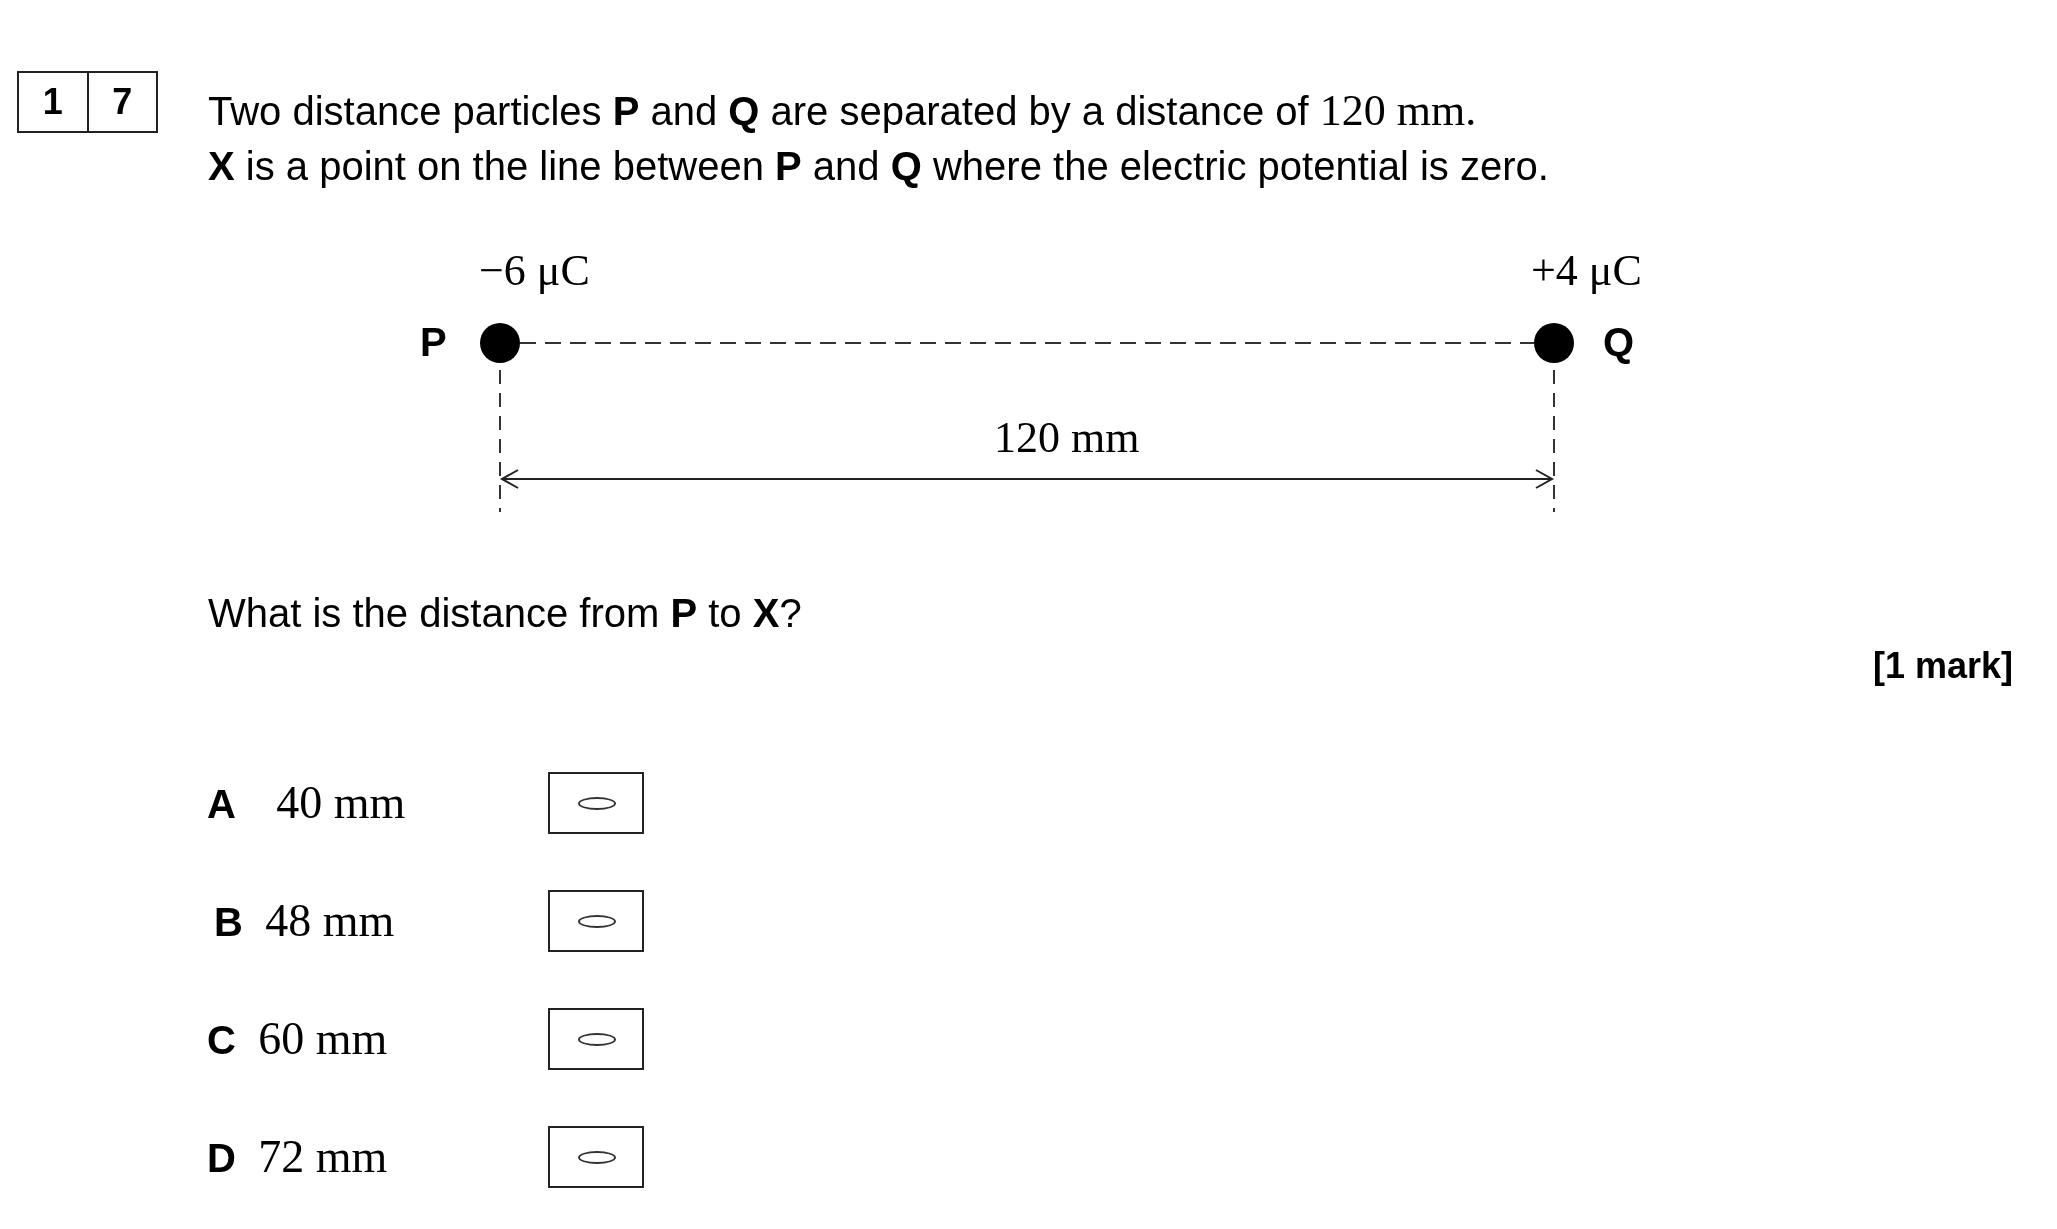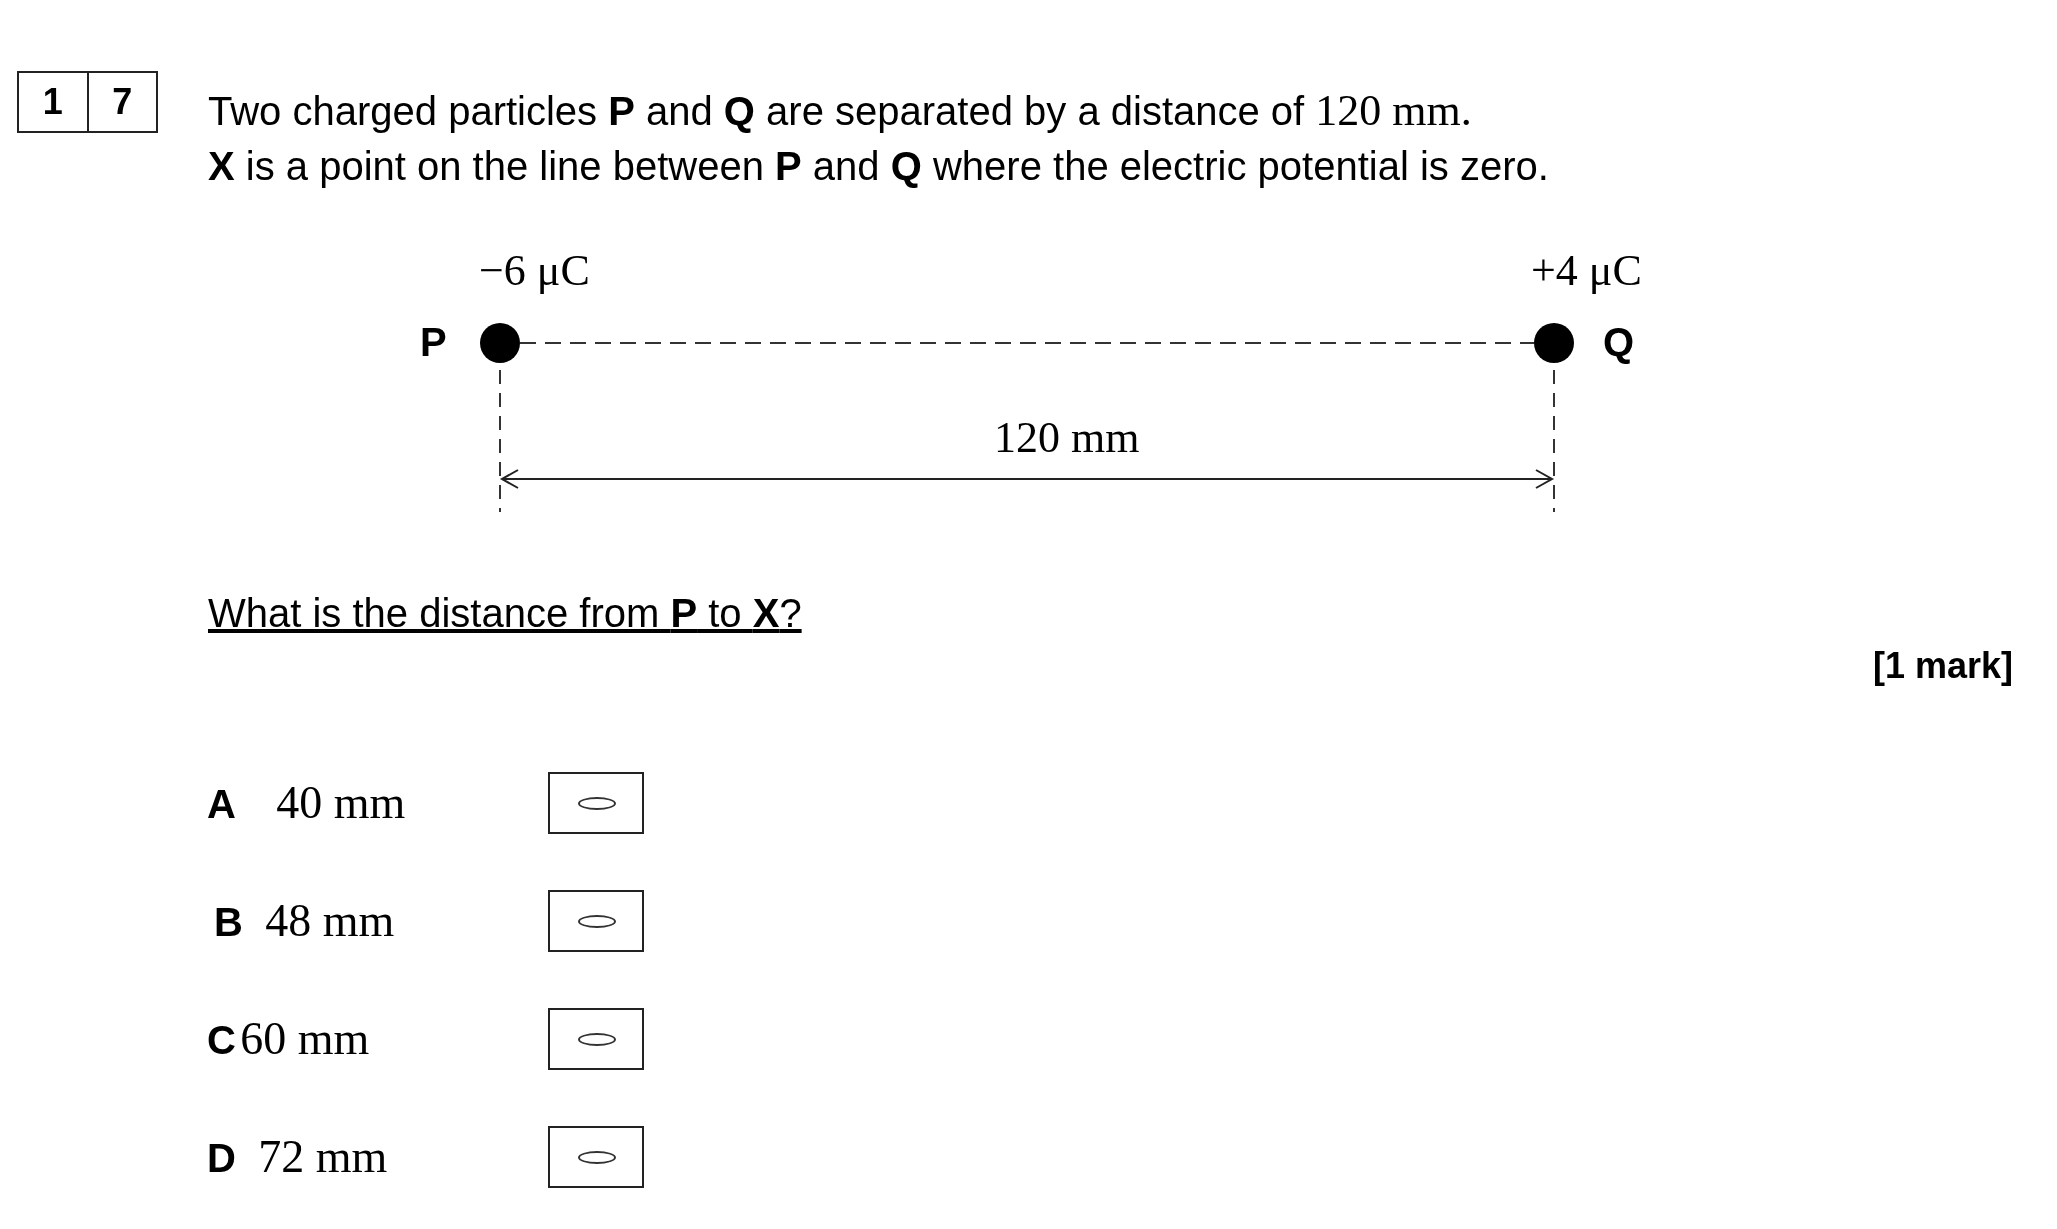--- a/index.html
+++ b/index.html
@@ -29,7 +29,7 @@
 </div>
 
 <div class="abs line" style="left:208px; top:87px;">
-  <span>Two charged particles </span><b>P</b><span> and </span><b>Q</b><span> are separated by a distance of </span><span class="serif" style="font-size:44px;">120 mm</span><span class="serif" style="font-size:44px;">.</span>
+  <span>Two distance particles </span><b>P</b><span> and </span><b>Q</b><span> are separated by a distance of </span><span class="serif" style="font-size:44px;">120 mm</span><span class="serif" style="font-size:44px;">.</span>
 </div>
 <div class="abs line" style="left:208px; top:142px;">
   <b>X</b><span> is a point on the line between </span><b>P</b><span> and </span><b>Q</b><span> where the electric potential is zero.</span>

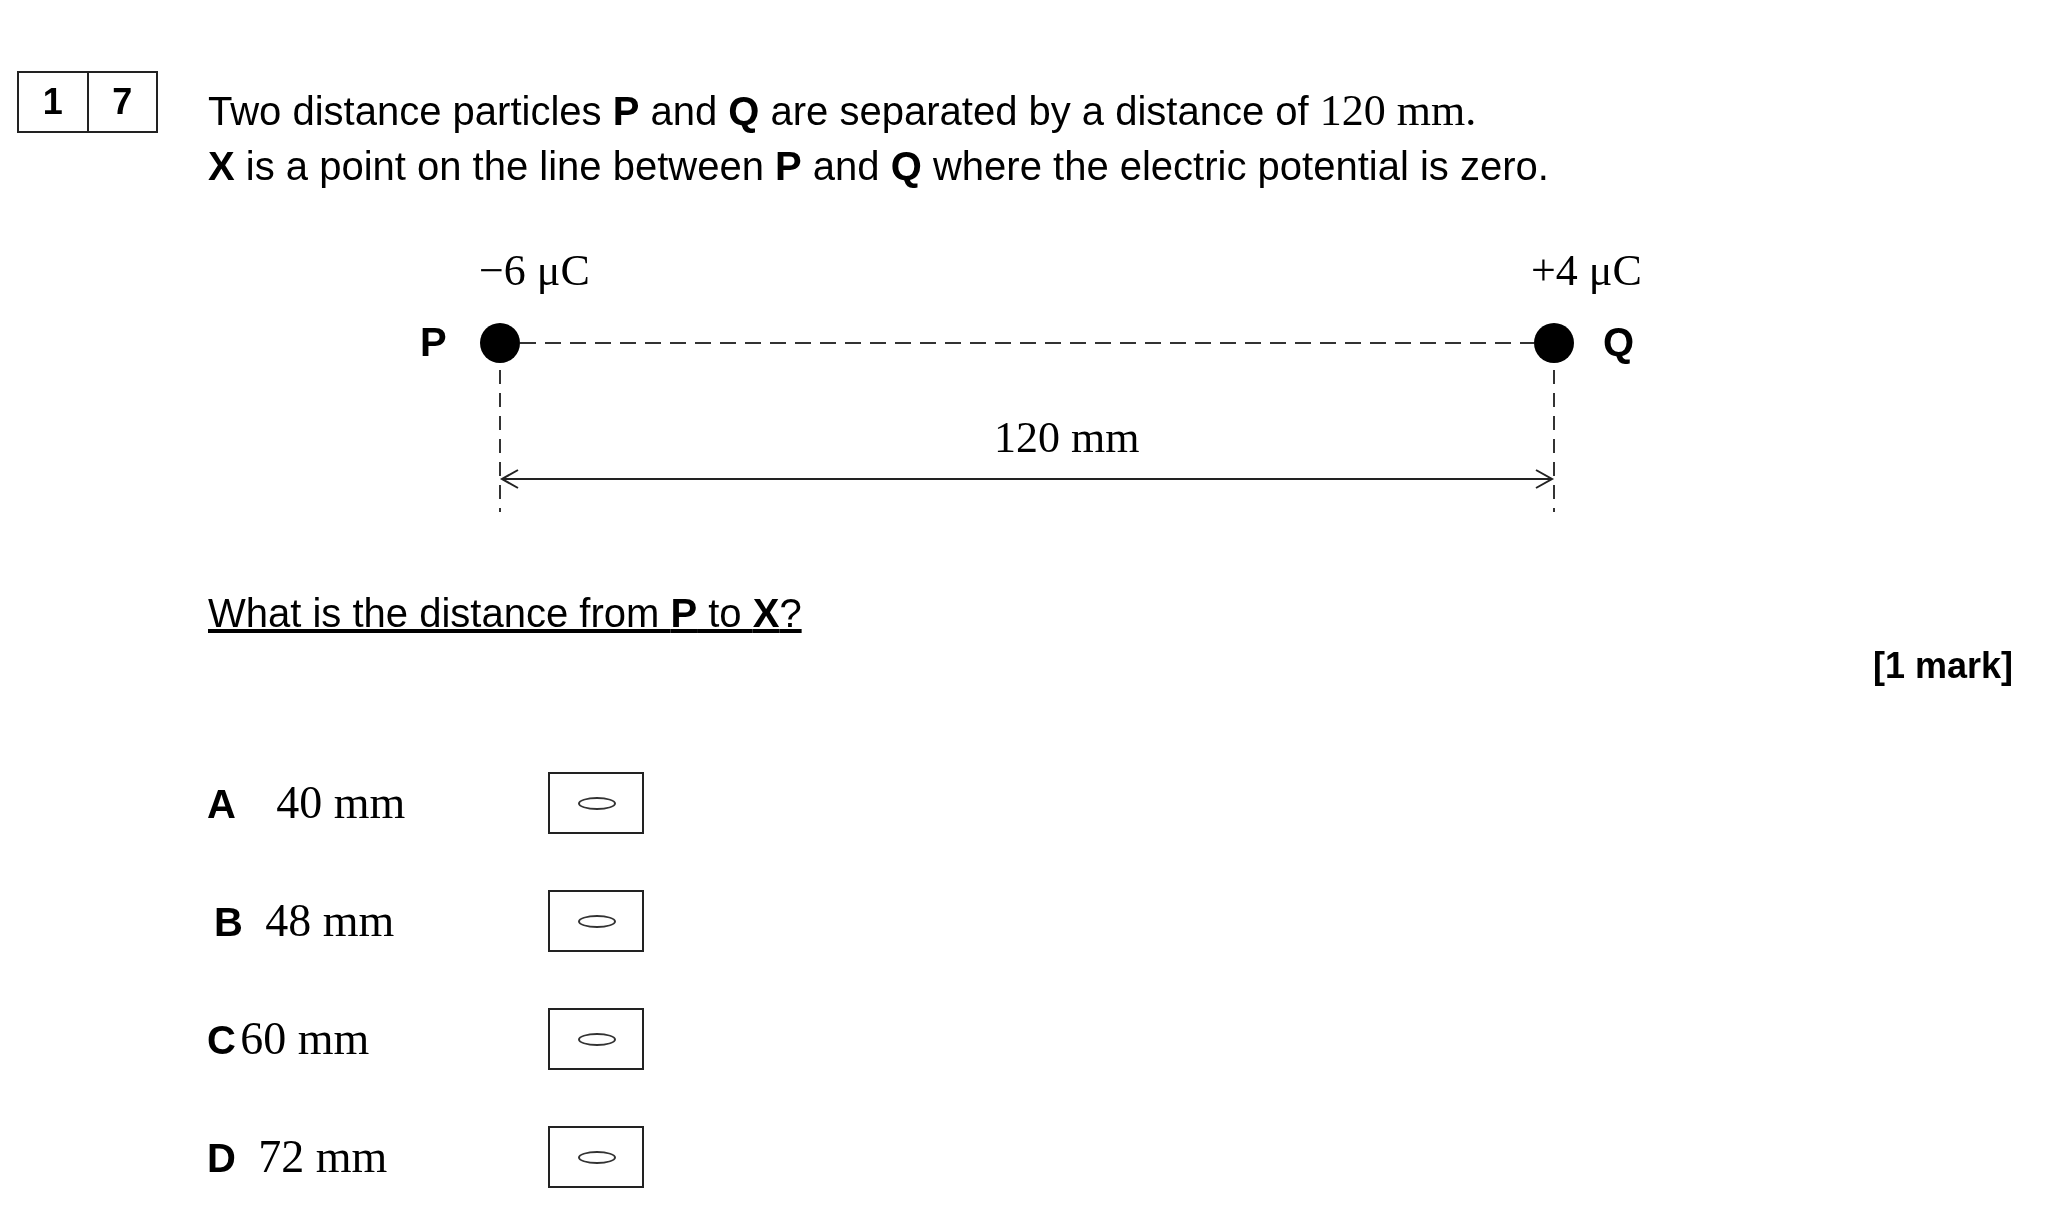--- a/index.html
+++ b/index.html
@@ -56,7 +56,7 @@
 <div class="abs lbl-bold" style="left:1603px; top:320px;">Q</div>
 <div class="abs lbl-serif" style="left:950px; top:412px;">120 mm</div>
 
-<div class="abs line" style="left:208px; top:589px;text-decoration:underline;">
+<div class="abs line" style="left:208px; top:589px;">
   <span>What is the distance from </span><b>P</b><span> to </span><b>X</b><span>?</span>
 </div>
 

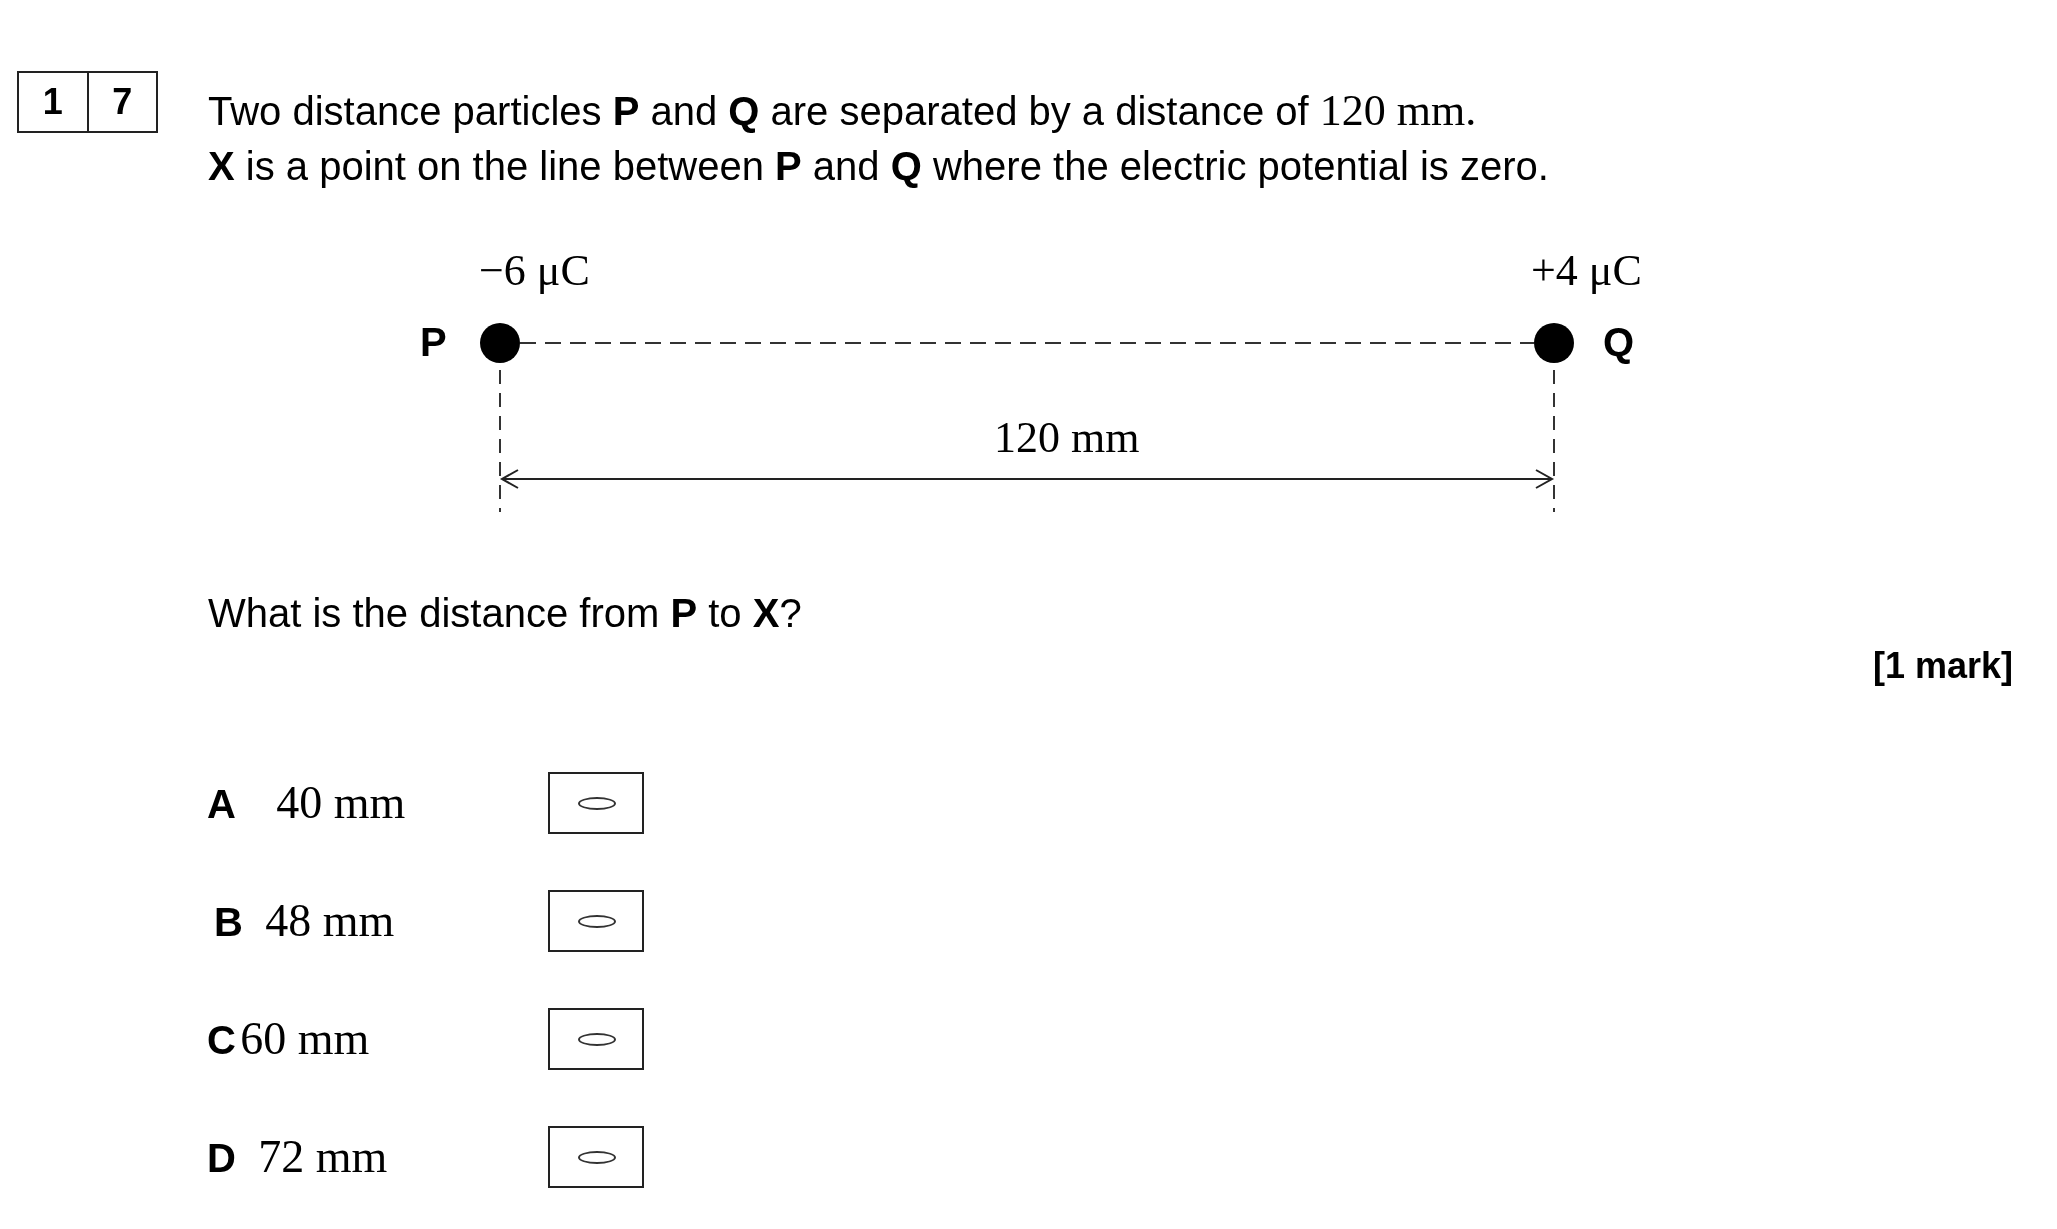--- a/index.html
+++ b/index.html
@@ -81,7 +81,7 @@
 
   <div class="abs" style="left:207px; top:1012px;">
     <span class="opt-letter">C</span>
-    <span class="opt-value" style="">60 mm</span>
+    <span class="opt-value" style="margin-left:18px;">60 mm</span>
   </div>
   <div class="bubble" style="top:1008px;">
       <div class="oval"></div>

